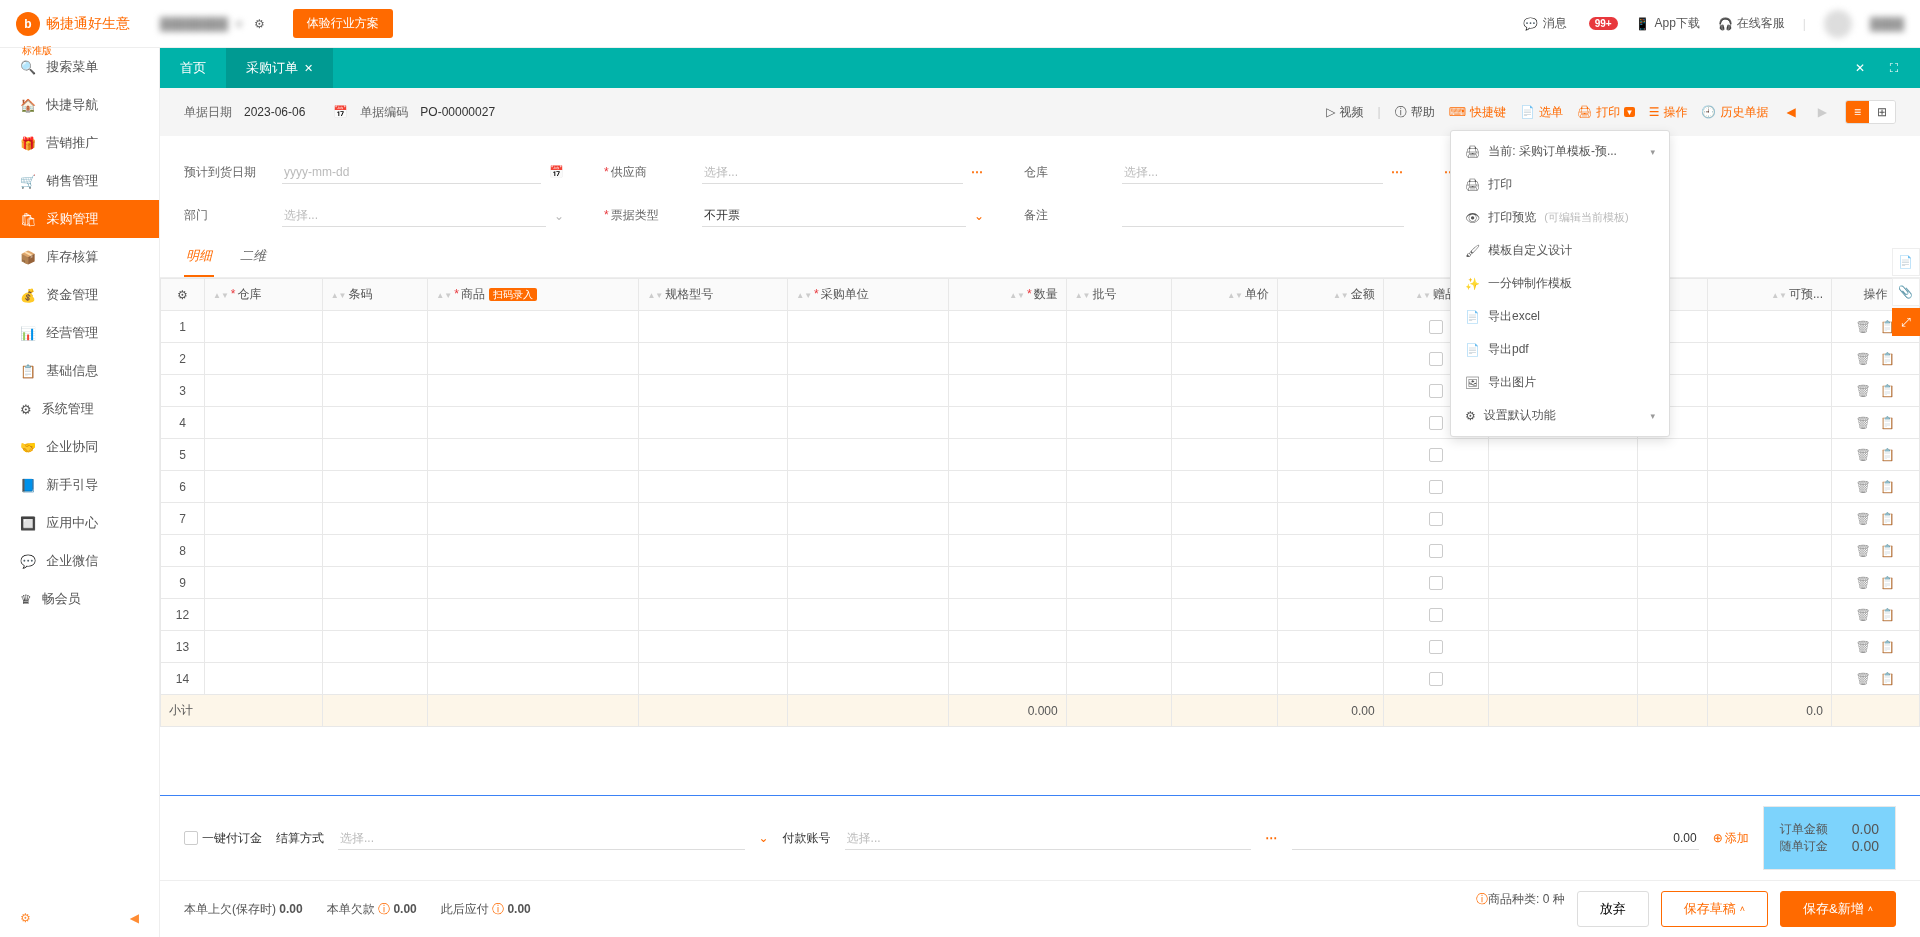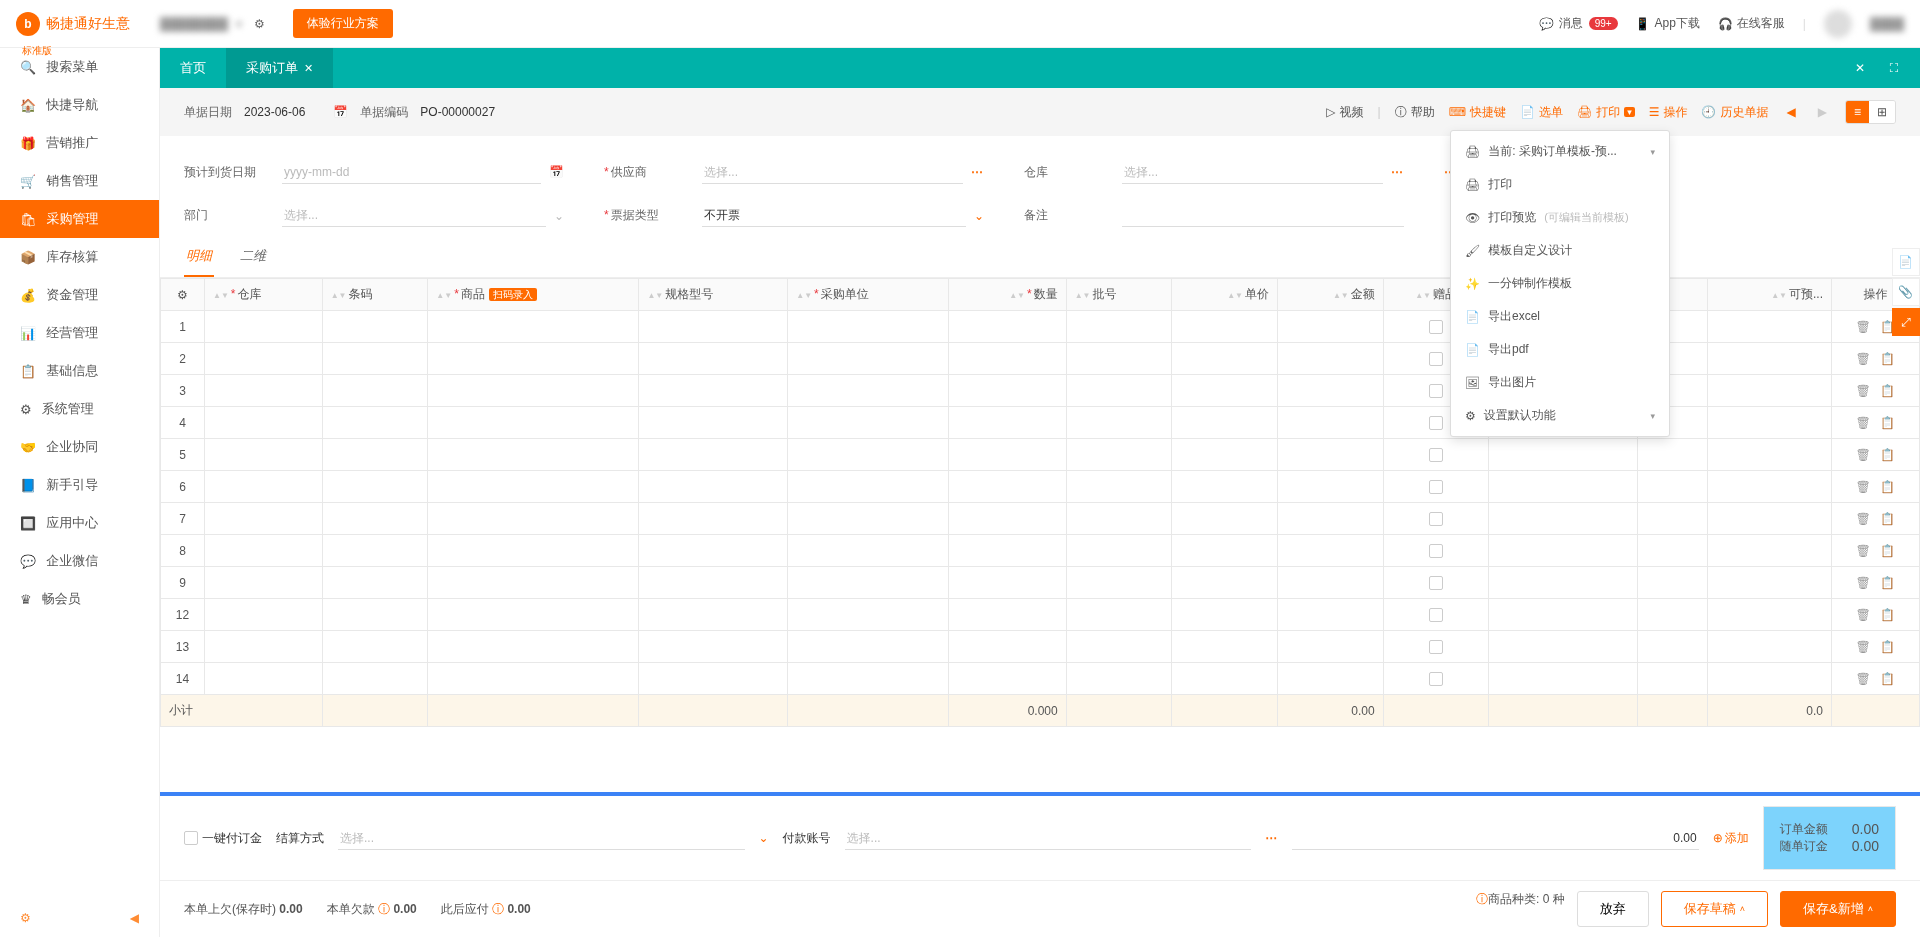--- a/index.html
+++ b/index.html
@@ -17,7 +17,7 @@
 .trial-btn { margin-left: 28px; background: #ff6a00; color: #fff; padding: 6px 14px; border: none; border-radius: 3px; cursor: pointer; font-size: 12px; }
 .header-right { margin-left: auto; display: flex; align-items: center; gap: 18px; color: #555; }
 .hr-item { display: flex; align-items: center; gap: 4px; cursor: pointer; }
-.badge { background: #e8383d; color: #fff; font-size: 10px; padding: 1px 6px; border-radius: 8px; margin-left: 2px; }
+.badge { background: #e8383d; color: #fff; font-size: 10px; padding: 1px 6px; border-radius: 8px; margin-left: 18px; font-weight: bold; }
 .avatar { width: 28px; height: 28px; border-radius: 50%; background: #ddd; filter: blur(3px); }
 
 

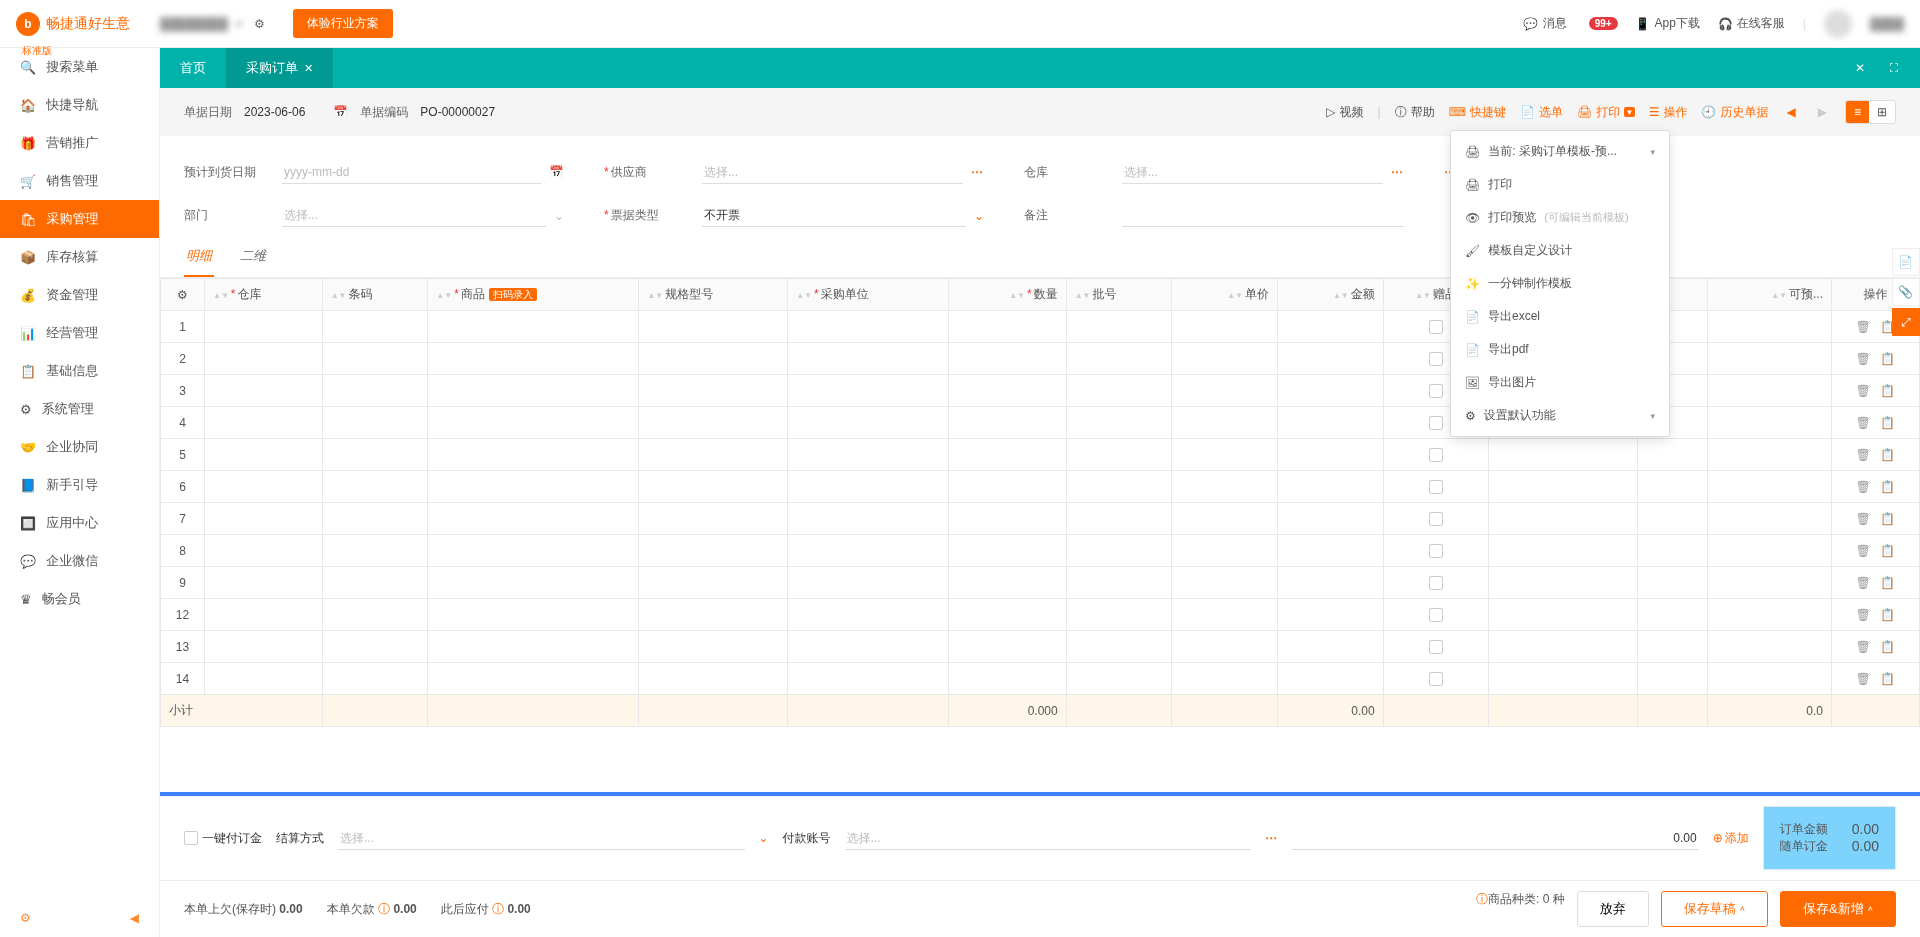--- a/index.html
+++ b/index.html
@@ -89,7 +89,7 @@
 .rail-btn.active { background: #ff6a00; color: #fff; border-color: #ff6a00; }
 
 
-.bottom-form { background: #fff; padding: 10px 24px; display: flex; align-items: center; gap: 14px; border-top: 4px solid #3b82f6; }
+.bottom-form { background: #fff; padding: 10px 24px; display: flex; align-items: center; gap: 14px; border-top: 1px solid #3b82f6; }
 .bottom-totals { background: #7dd3fc; padding: 14px 16px; margin-left: auto; border: 1px solid #e8e8e8; }
 .bt-row { display: flex; justify-content: space-between; gap: 24px; color: #555; }
 .bt-val { font-size: 14px; }

